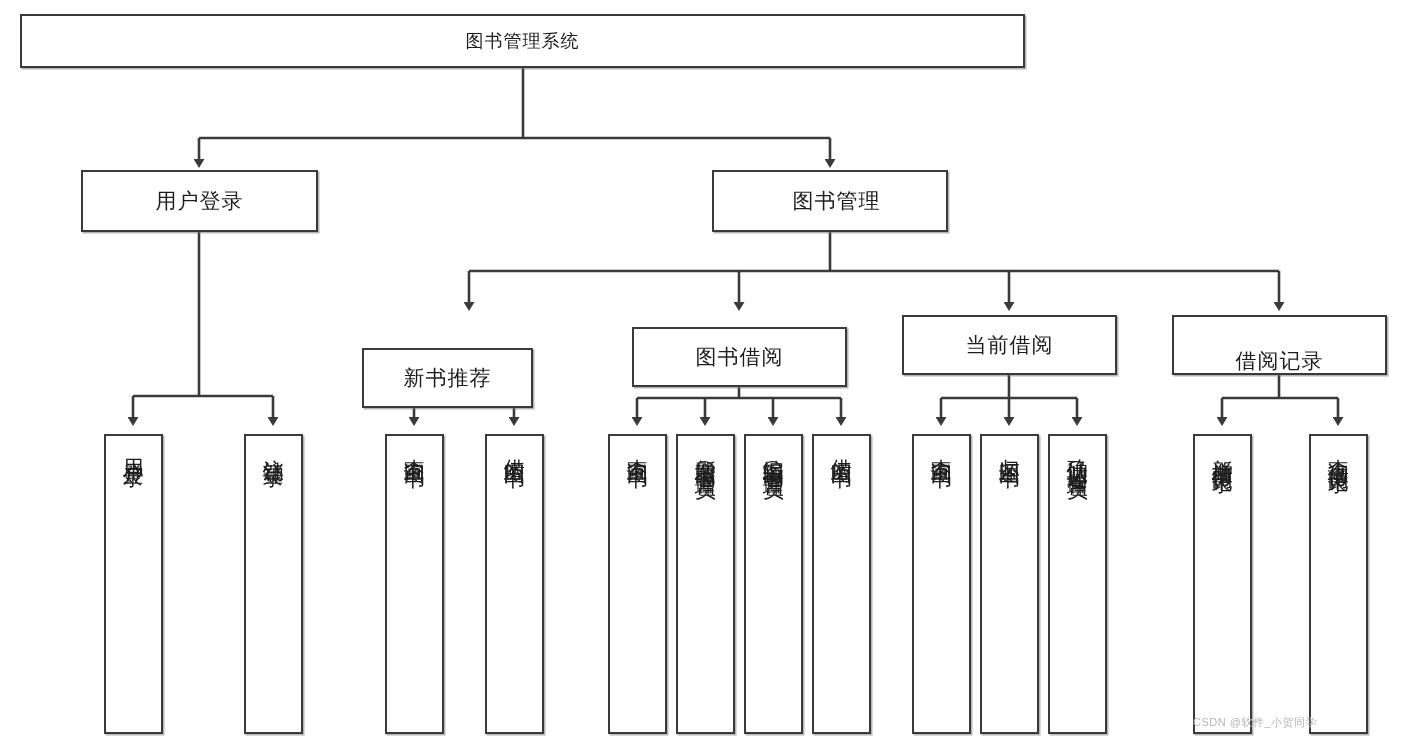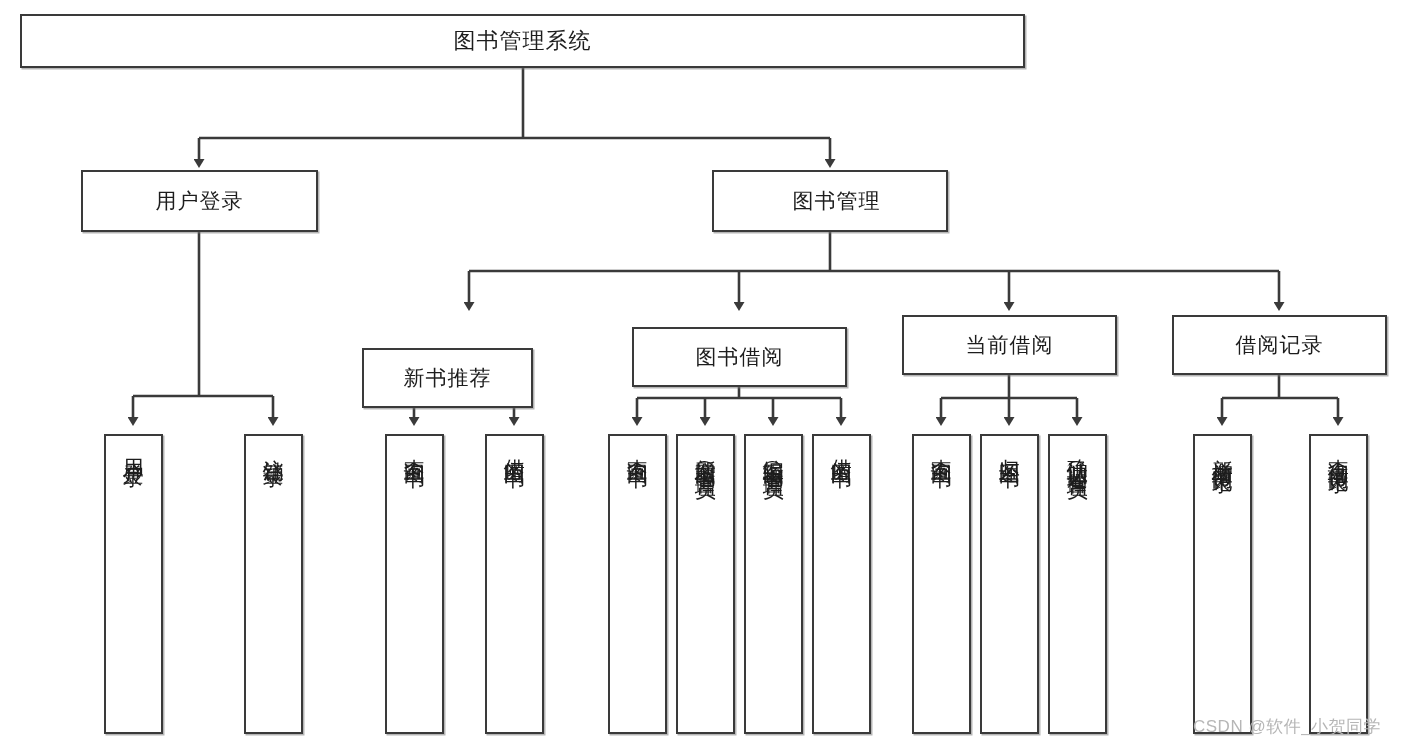--- a/index.html
+++ b/index.html
@@ -63,7 +63,7 @@
     letter-spacing: 3px;
     white-space: nowrap;
   }
-  .node.root .node-label { font-size: 22px; }
+  .node.root .node-label { font-size: 18px; }
   .watermark {
     position: absolute;
     font-size: 17px;

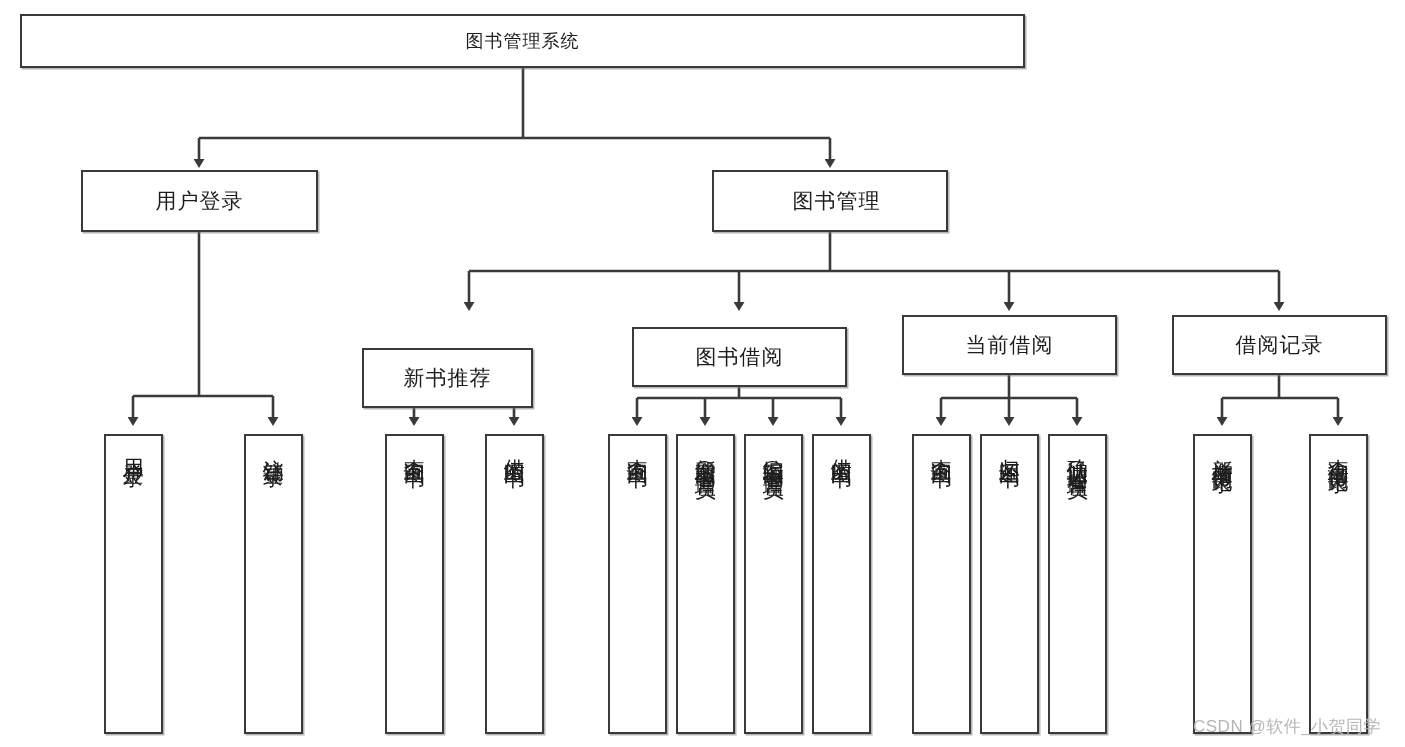--- a/index.html
+++ b/index.html
@@ -150,7 +150,7 @@
   <div class="node horizontal" style="left:902px; top:315px; width:215px; height:60px;">
     <span class="node-label">当前借阅</span>
   </div>
-  <div class="node horizontal" style="left:1172px; top:315px; width:215px; height:60px;">
+  <div class="node horizontal" style="left:1172px; top:315px; width:215px; height:60px;align-items:flex-end;">
     <span class="node-label">借阅记录</span>
   </div>
 

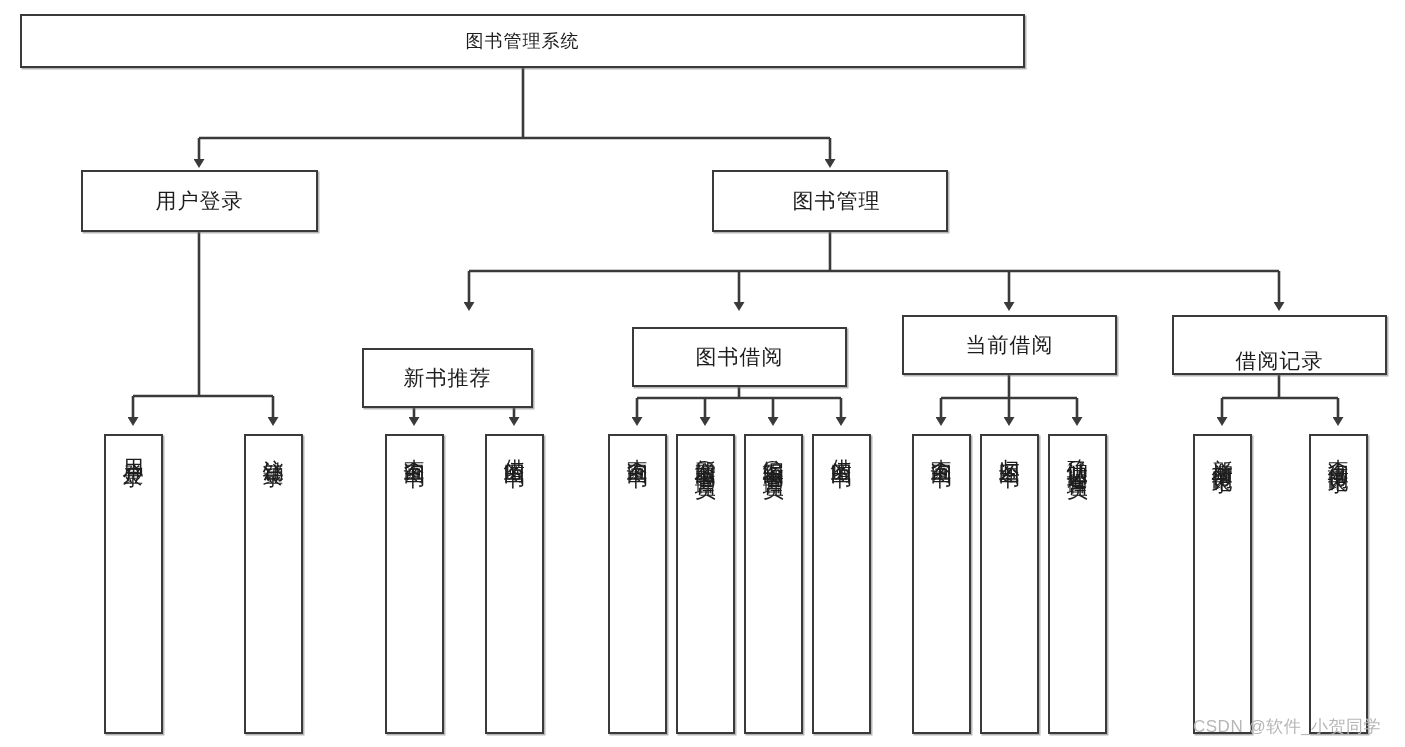--- a/index.html
+++ b/index.html
@@ -66,7 +66,7 @@
   .node.root .node-label { font-size: 18px; }
   .watermark {
     position: absolute;
-    font-size: 17px;
+    font-size: 11px;
     color: #b6b6b6;
     white-space: nowrap;
     z-index: 5;

